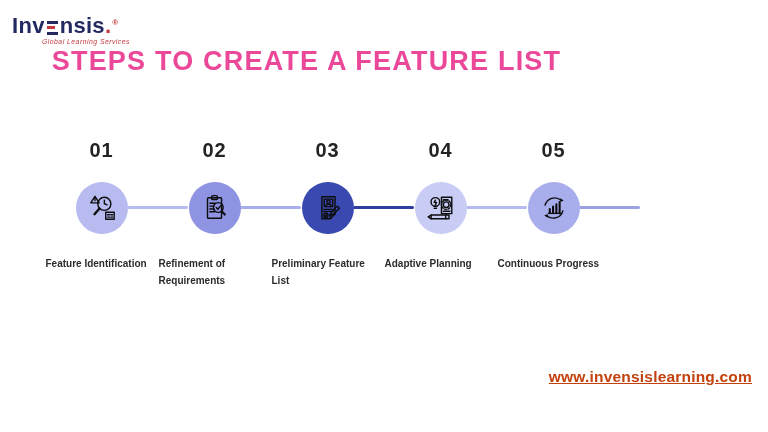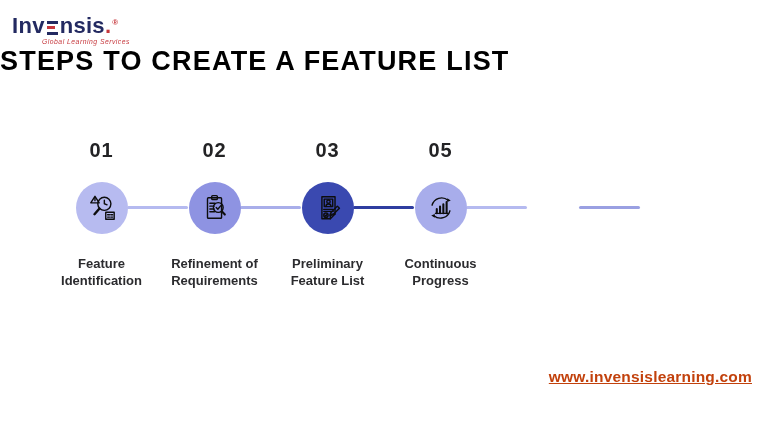--- a/index.html
+++ b/index.html
@@ -33,8 +33,8 @@
   
   .title {
     position:absolute; top:46px; left:0; width:613px;
-    text-align:left; font-size:27px; font-weight:800;
-    color:#000000; letter-spacing:1.2px;
+    text-align:center; font-size:27px; font-weight:800;
+    color:#ec4899; letter-spacing:1.2px;
   }
 
   

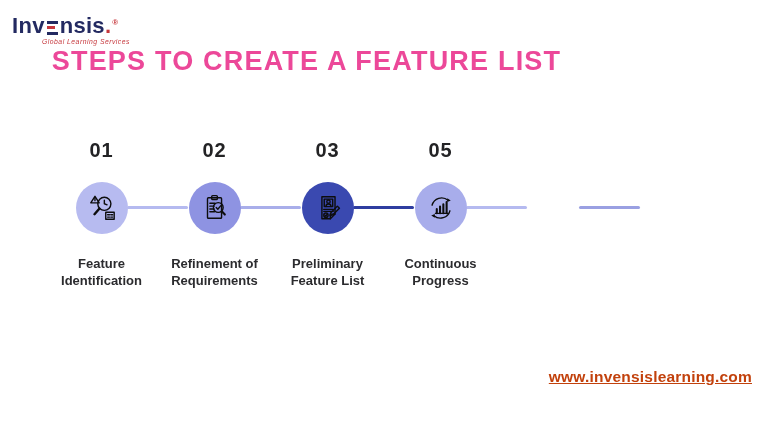--- a/index.html
+++ b/index.html
@@ -154,6 +154,24 @@
     <div class="step-label">Preliminary Feature List</div>
   </div>
 
+  <div class="step">
+    <div class="step-number">04</div>
+    <div class="step-circle" style="background-color: rgb(201, 205, 245);">
+      <svg class="icon" width="30" height="30" viewBox="0 0 32 32" fill="none" stroke="#0d0d0d" stroke-width="1.5" stroke-linecap="round" stroke-linejoin="round">
+        <rect x="16.5" y="4.5" width="11" height="17.5"></rect>
+        <path d="M18.5 7.2 h5 M18.5 19.5 h7"></path>
+        <circle cx="10" cy="9.5" r="4.6"></circle>
+        <path d="M10 7.6 l-1.3 2.4 h2.6 l-1.3 2.4"></path>
+        <path d="M8.3 14.2 h3.4 M8.8 16.2 h2.4"></path>
+        <circle cx="21.5" cy="12.5" r="3"></circle>
+        <circle cx="21.5" cy="12.5" r="5" stroke-dasharray="2 1.7"></circle>
+        <rect x="5.5" y="23.5" width="19" height="4"></rect>
+        <path d="M5.5 23.5 l-3.2 2 3.2 2"></path>
+        <line x1="21" y1="23.5" x2="21" y2="27.5"></line>
+      </svg>
+    </div>
+    <div class="step-label">Adaptive Planning</div>
+  </div>
 
   <div class="step">
     <div class="step-number">05</div>

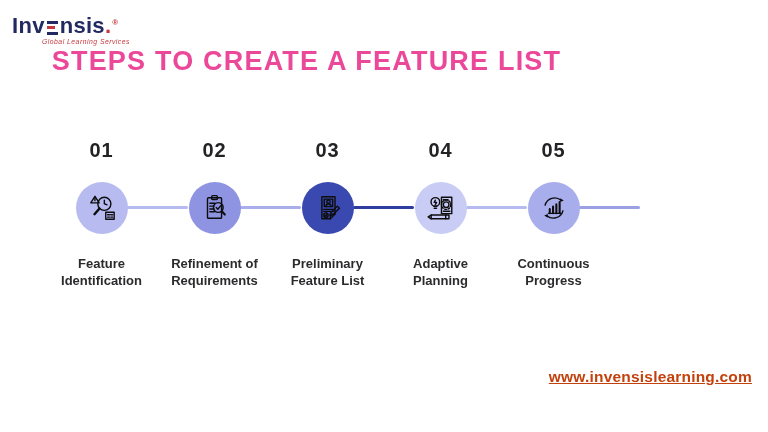--- a/index.html
+++ b/index.html
@@ -57,8 +57,8 @@
   }
   .step-label {
     margin-top:22px; width:112px;
-    font-size:13px; font-weight:bold; color:#2b2b2e;
-    text-align:center; line-height:16.5px;
+    font-size:10px; font-weight:bold; color:#2b2b2e;
+    line-height:16.5px;
   }
   .connector {
     position:absolute; top:68px; height:3px; width:61px;

